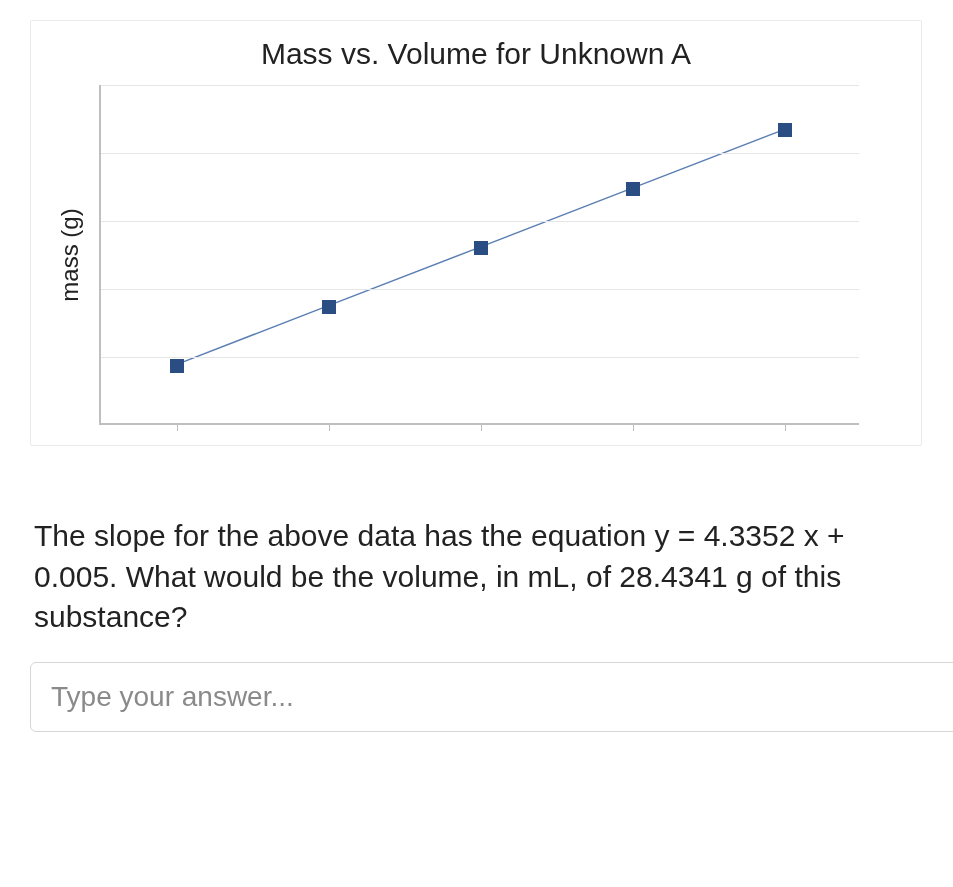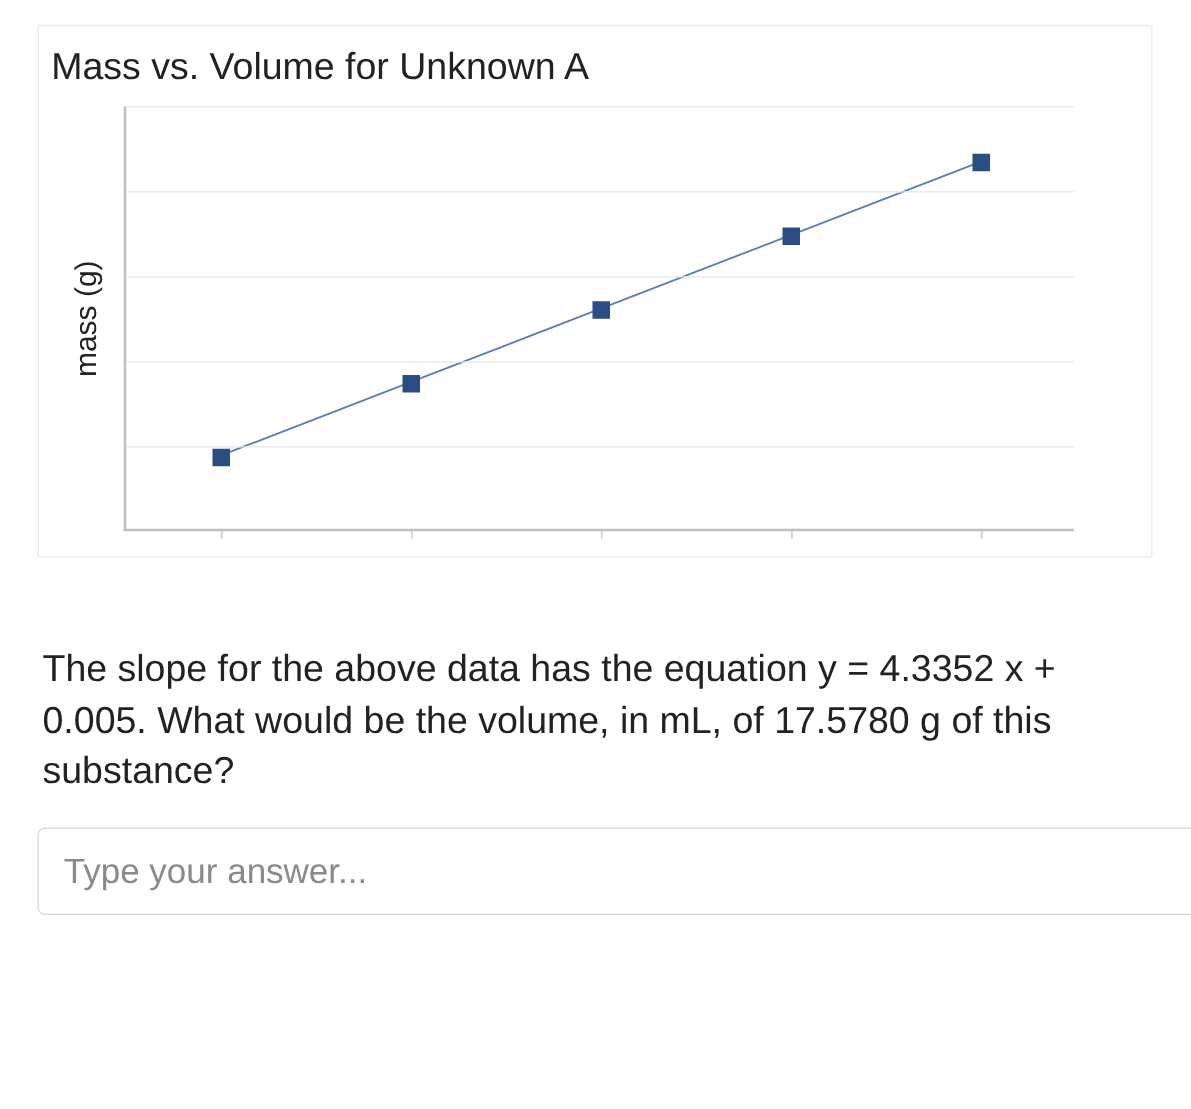--- a/index.html
+++ b/index.html
@@ -23,7 +23,7 @@
     margin-bottom: 70px;
   }
   .chart-title {
-    text-align: left;
+    text-align: center;
     font-size: 30px;
     margin: 6px 0 14px 0;
     color: #222;

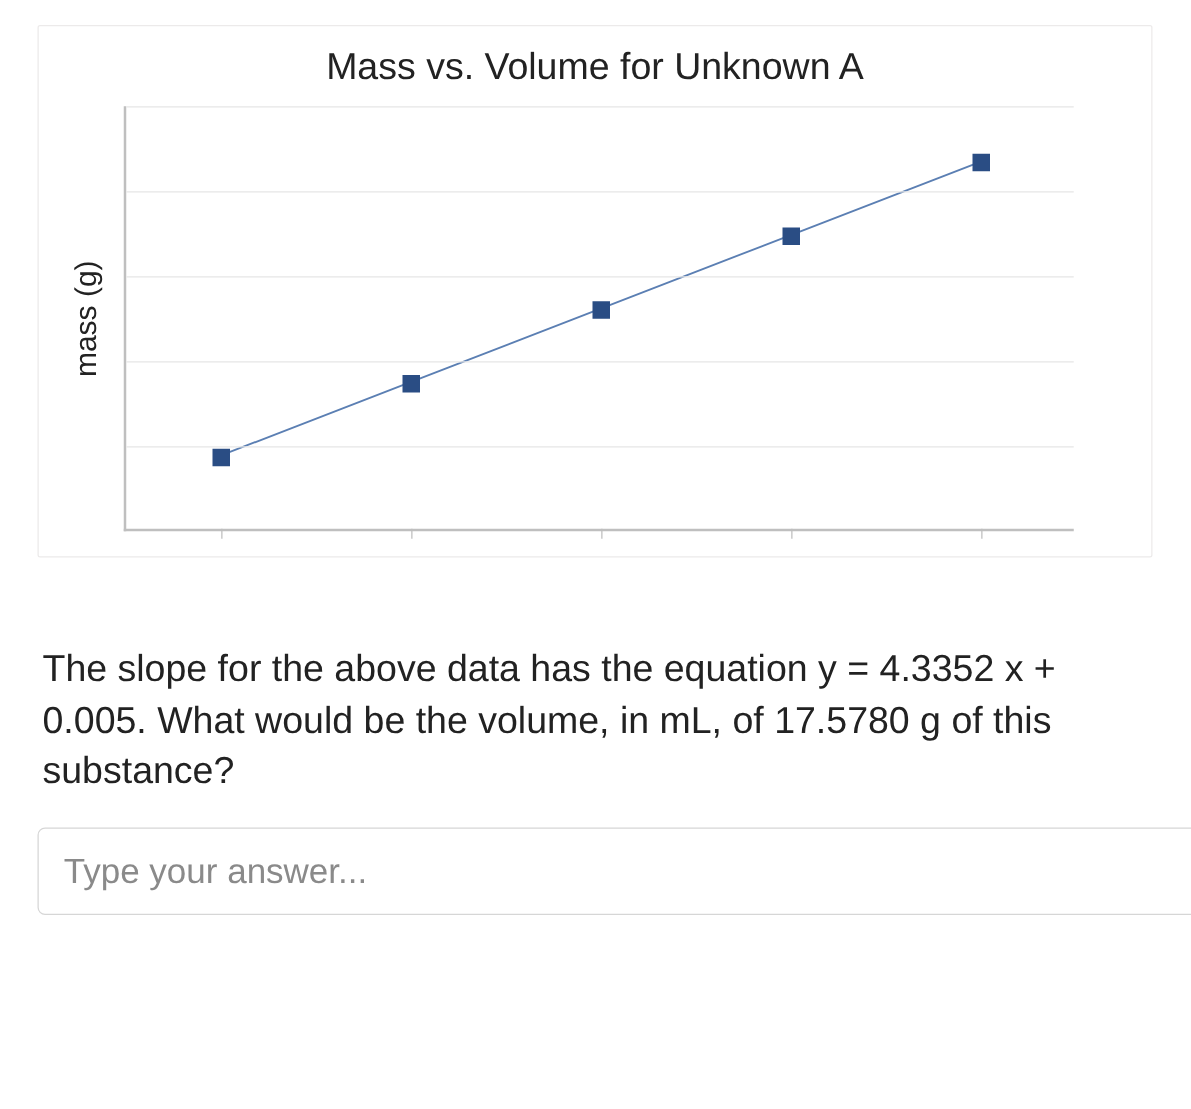--- a/index.html
+++ b/index.html
@@ -147,7 +147,7 @@
     </div>
   </div>
 
-  <div class="question">The slope for the above data has the equation y = 4.3352 x + 0.005.  What would be the volume, in mL, of 17.5780 g of this substance?</div>
+  <div class="question">The slope for the above data has the equation y = 4.3352 x + 0.005.  What would be the volume, in mL, of 28.4341 g of this substance?</div>
 
   <input type="text" class="answer-input" placeholder="Type your answer..." style="">
 

